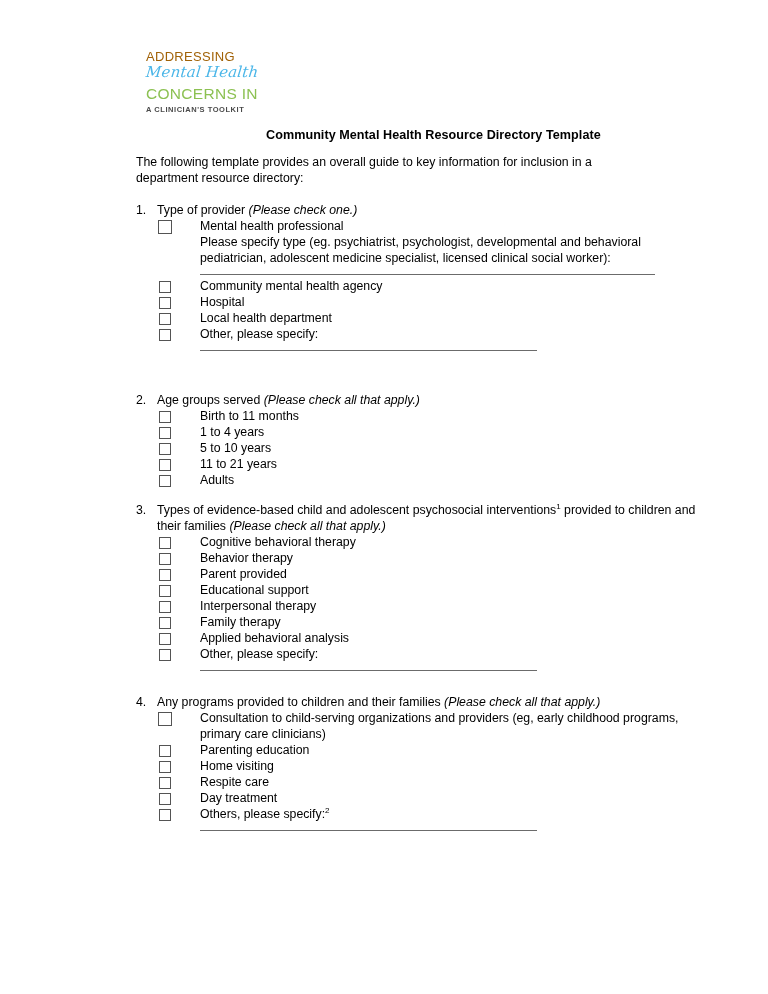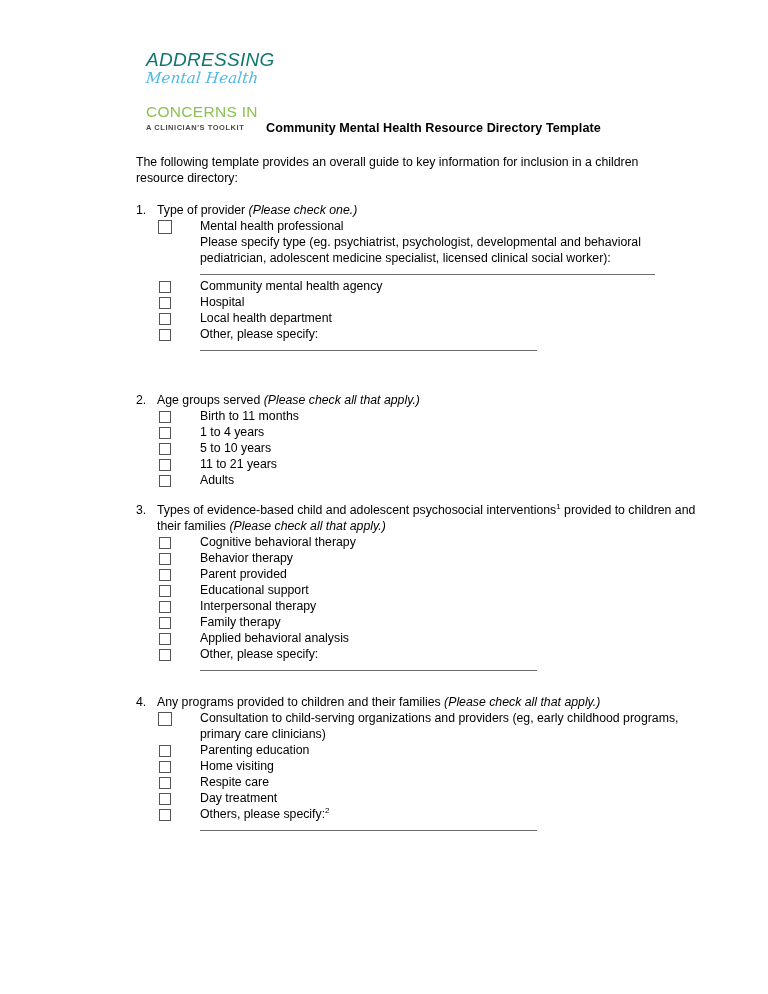--- a/index.html
+++ b/index.html
@@ -31,11 +31,10 @@
     line-height: 1;
   }
   .logo-line1 {
-    font-size: 19px;
+    font-size: 13px;
     letter-spacing: 0.3px;
-    color: #0f766e;
+    color: #a16207;
     font-weight: 400;
-    font-style: italic;
   }
   .logo-line2 {
     font-size: 15px;

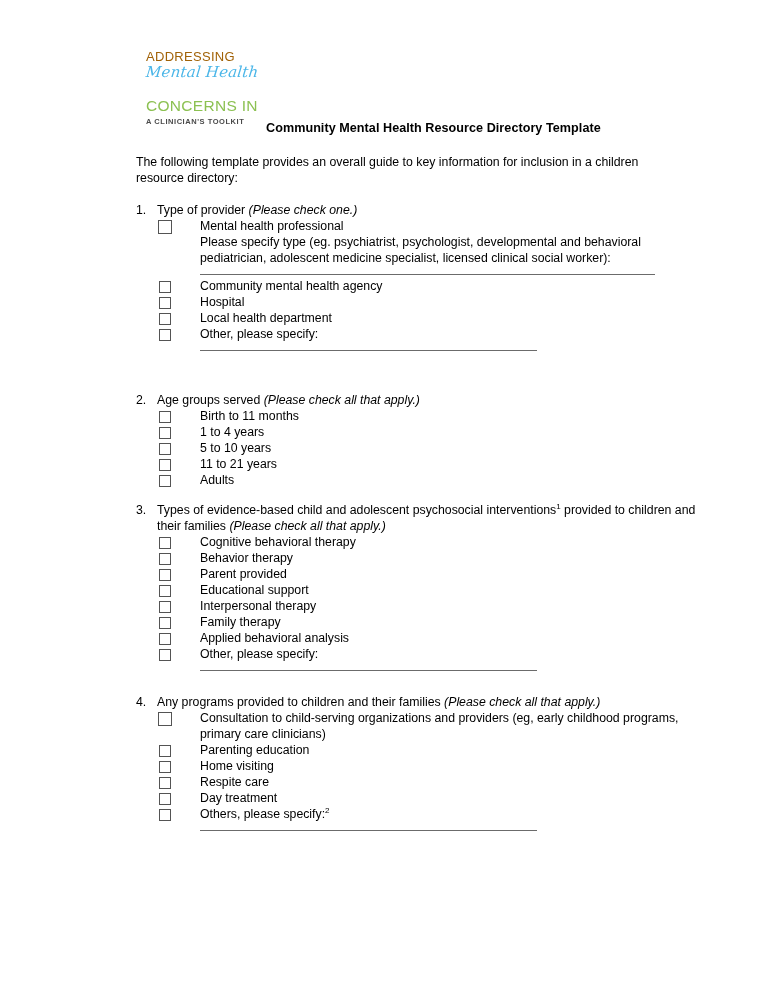--- a/index.html
+++ b/index.html
@@ -50,7 +50,7 @@
     font-size: 15.5px;
     letter-spacing: 0.3px;
     color: #8cc152;
-    margin-top: 18px;
+    margin-top: 6px;
   }
   .logo-line4 {
     font-size: 15.5px;

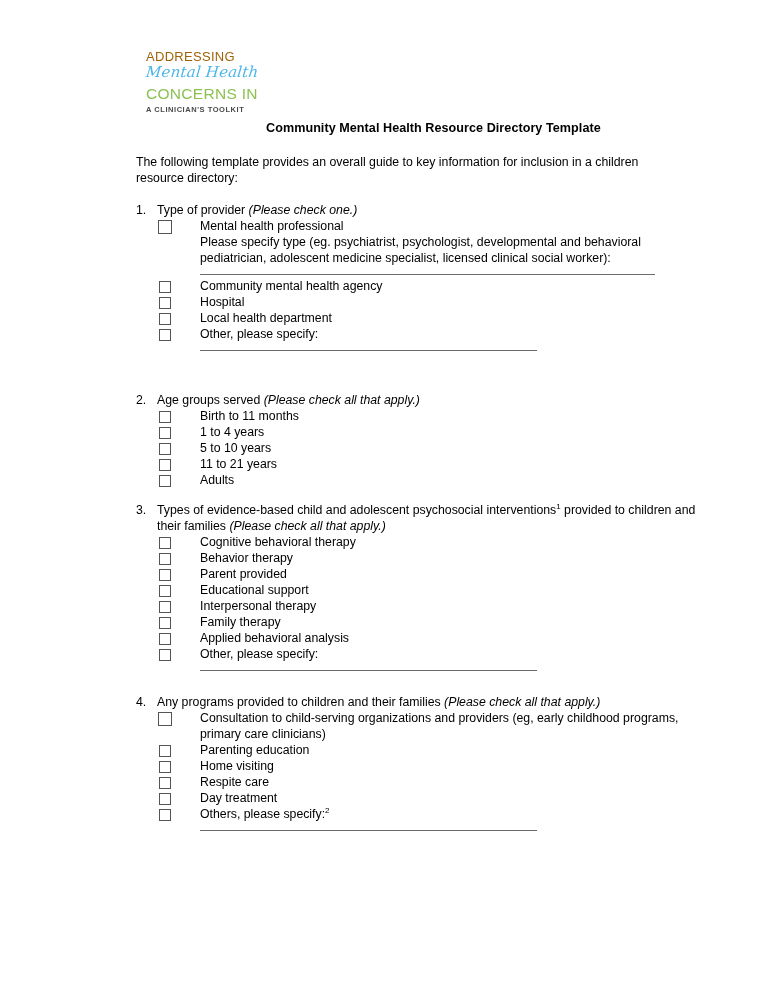--- a/index.html
+++ b/index.html
@@ -71,7 +71,7 @@
   .doc-title {
     position: absolute;
     left: 266px;
-    top: 121px;
+    top: 128px;
     font-size: 12.6px;
     font-weight: 700;
     letter-spacing: 0.05px;

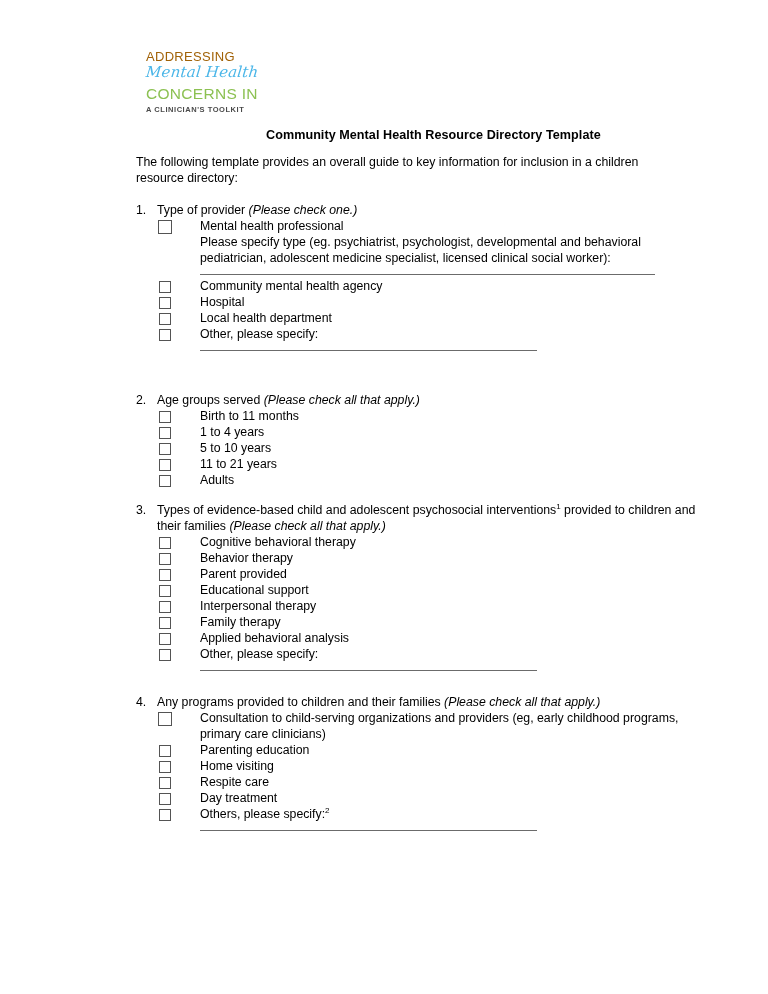--- a/index.html
+++ b/index.html
@@ -174,7 +174,7 @@
 
   <div class="doc-title">Community Mental Health Resource Directory Template</div>
 
-  <div class="intro">The following template provides an overall guide to key information for inclusion in a children resource directory:</div>
+  <div class="intro">The following template provides an overall guide to key information for inclusion in a department resource directory:</div>
 
   <div class="question" style="top:203px;">
     <div class="q-head">

